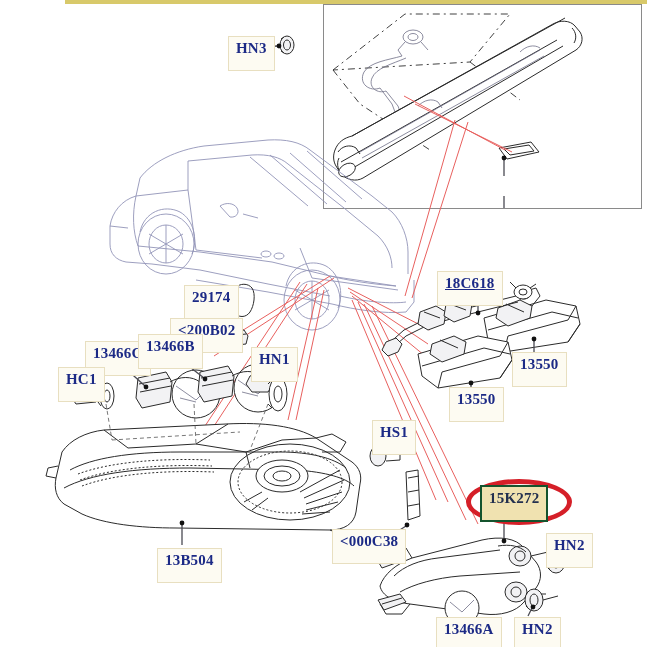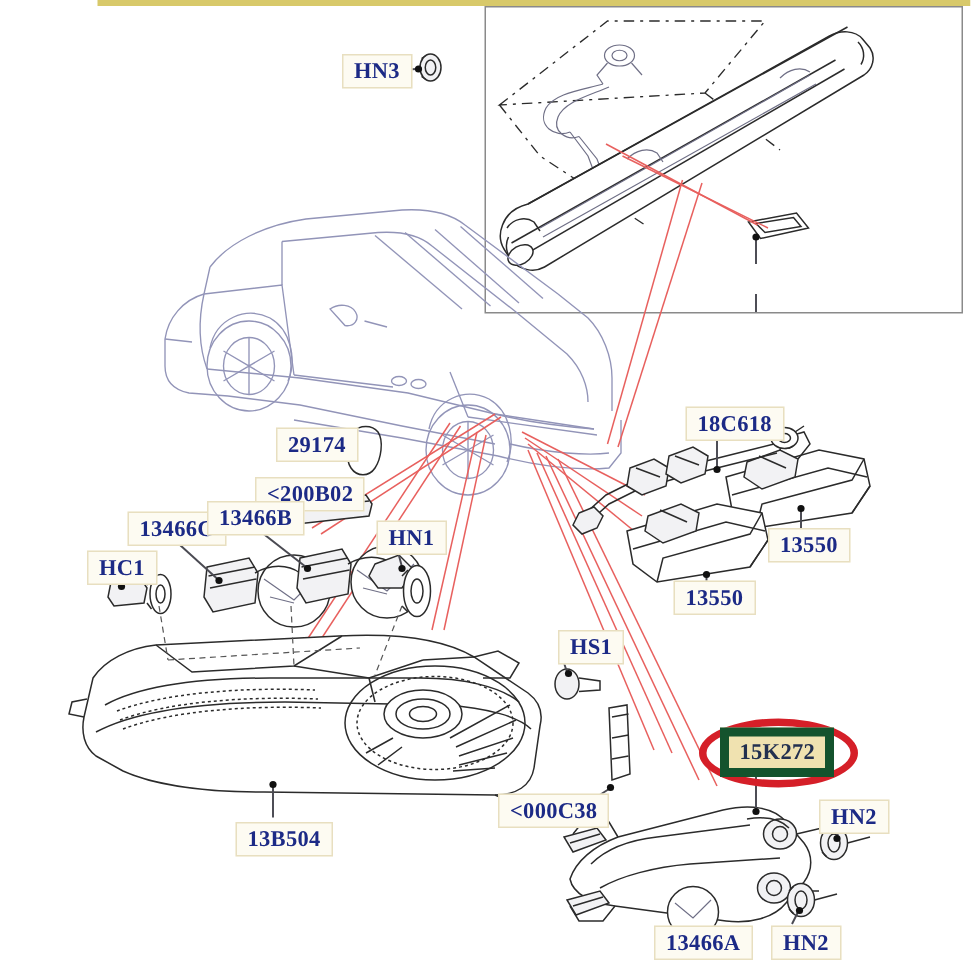--- a/index.html
+++ b/index.html
@@ -32,7 +32,7 @@
     font-weight:bold;
     font-size:15px;
     line-height:15px;
-    padding:4px 7px 2px 7px;
+    padding:4px 7px 14px 7px;
     white-space:nowrap;
     letter-spacing:0.2px;
   }

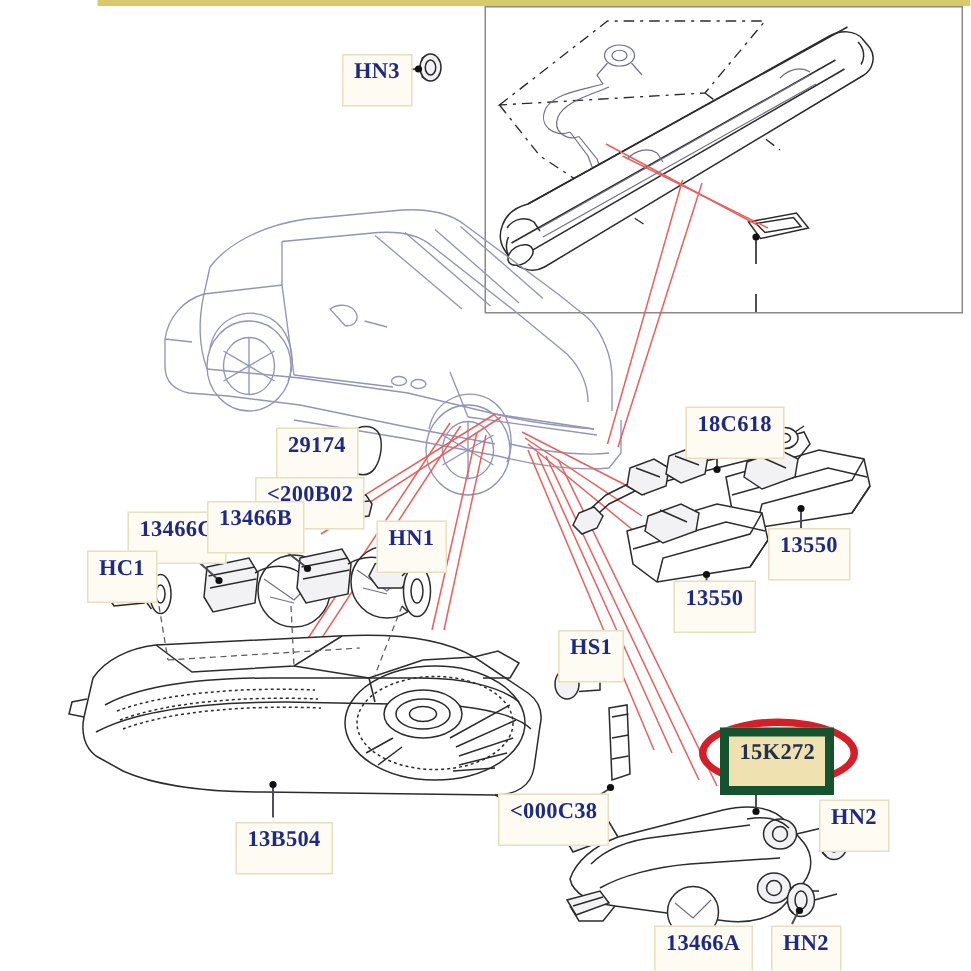--- a/index.html
+++ b/index.html
@@ -398,7 +398,7 @@
   <div class="lbl" style="left:228px;top:36px;">HN3</div>
   <div class="lbl" style="left:184px;top:285px;">29174</div>
   <div class="lbl" style="left:170px;top:318px;">&lt;200B02</div>
-  <div class="lbl" style="left:457px;top:271px;">18C618</div>
+  <div class="lbl" style="left:437px;top:271px;text-decoration:underline;">18C618</div>
   <div class="lbl" style="left:85px;top:341px;">13466C</div>
   <div class="lbl" style="left:138px;top:334px;">13466B</div>
   <div class="lbl" style="left:251px;top:347px;">HN1</div>

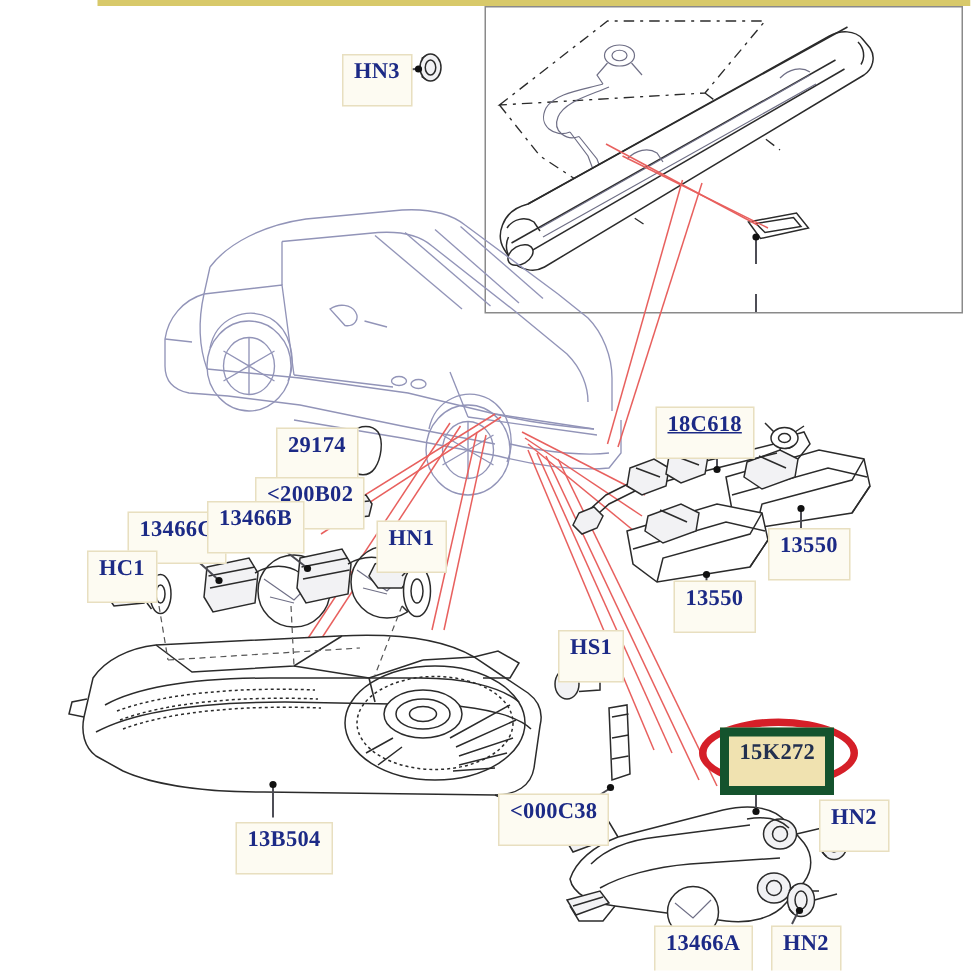--- a/index.html
+++ b/index.html
@@ -38,7 +38,7 @@
   }
   .lbl.hi{
     background:#f0e2b0;
-    border:6px solid #14532d;
+    border:2px solid #14532d;
     color:#23304f;
     z-index:40;
   }

